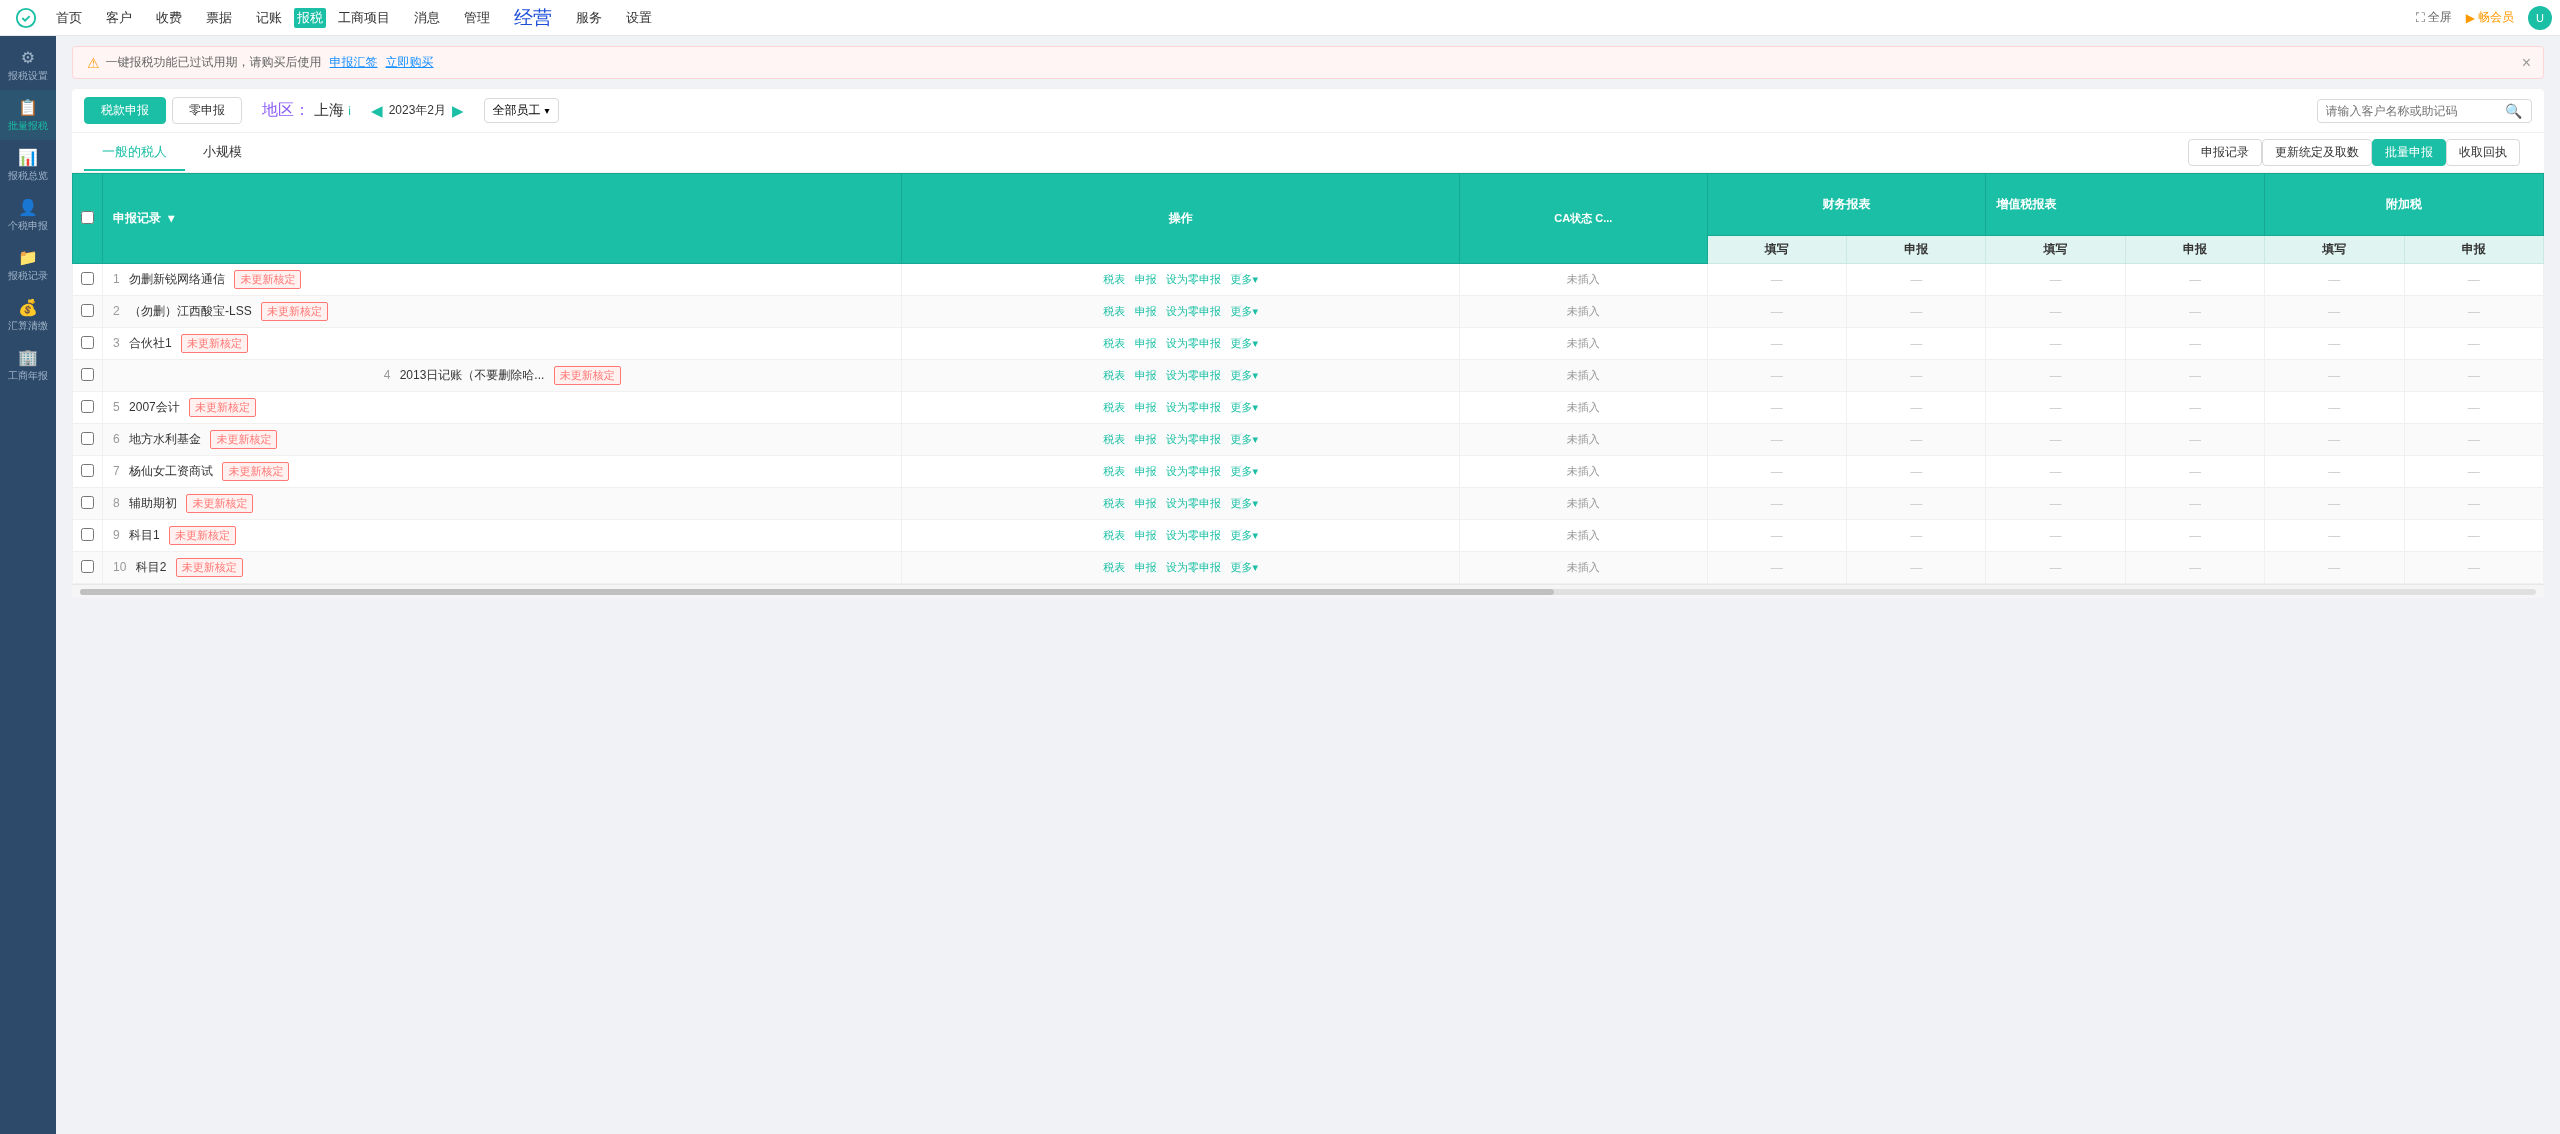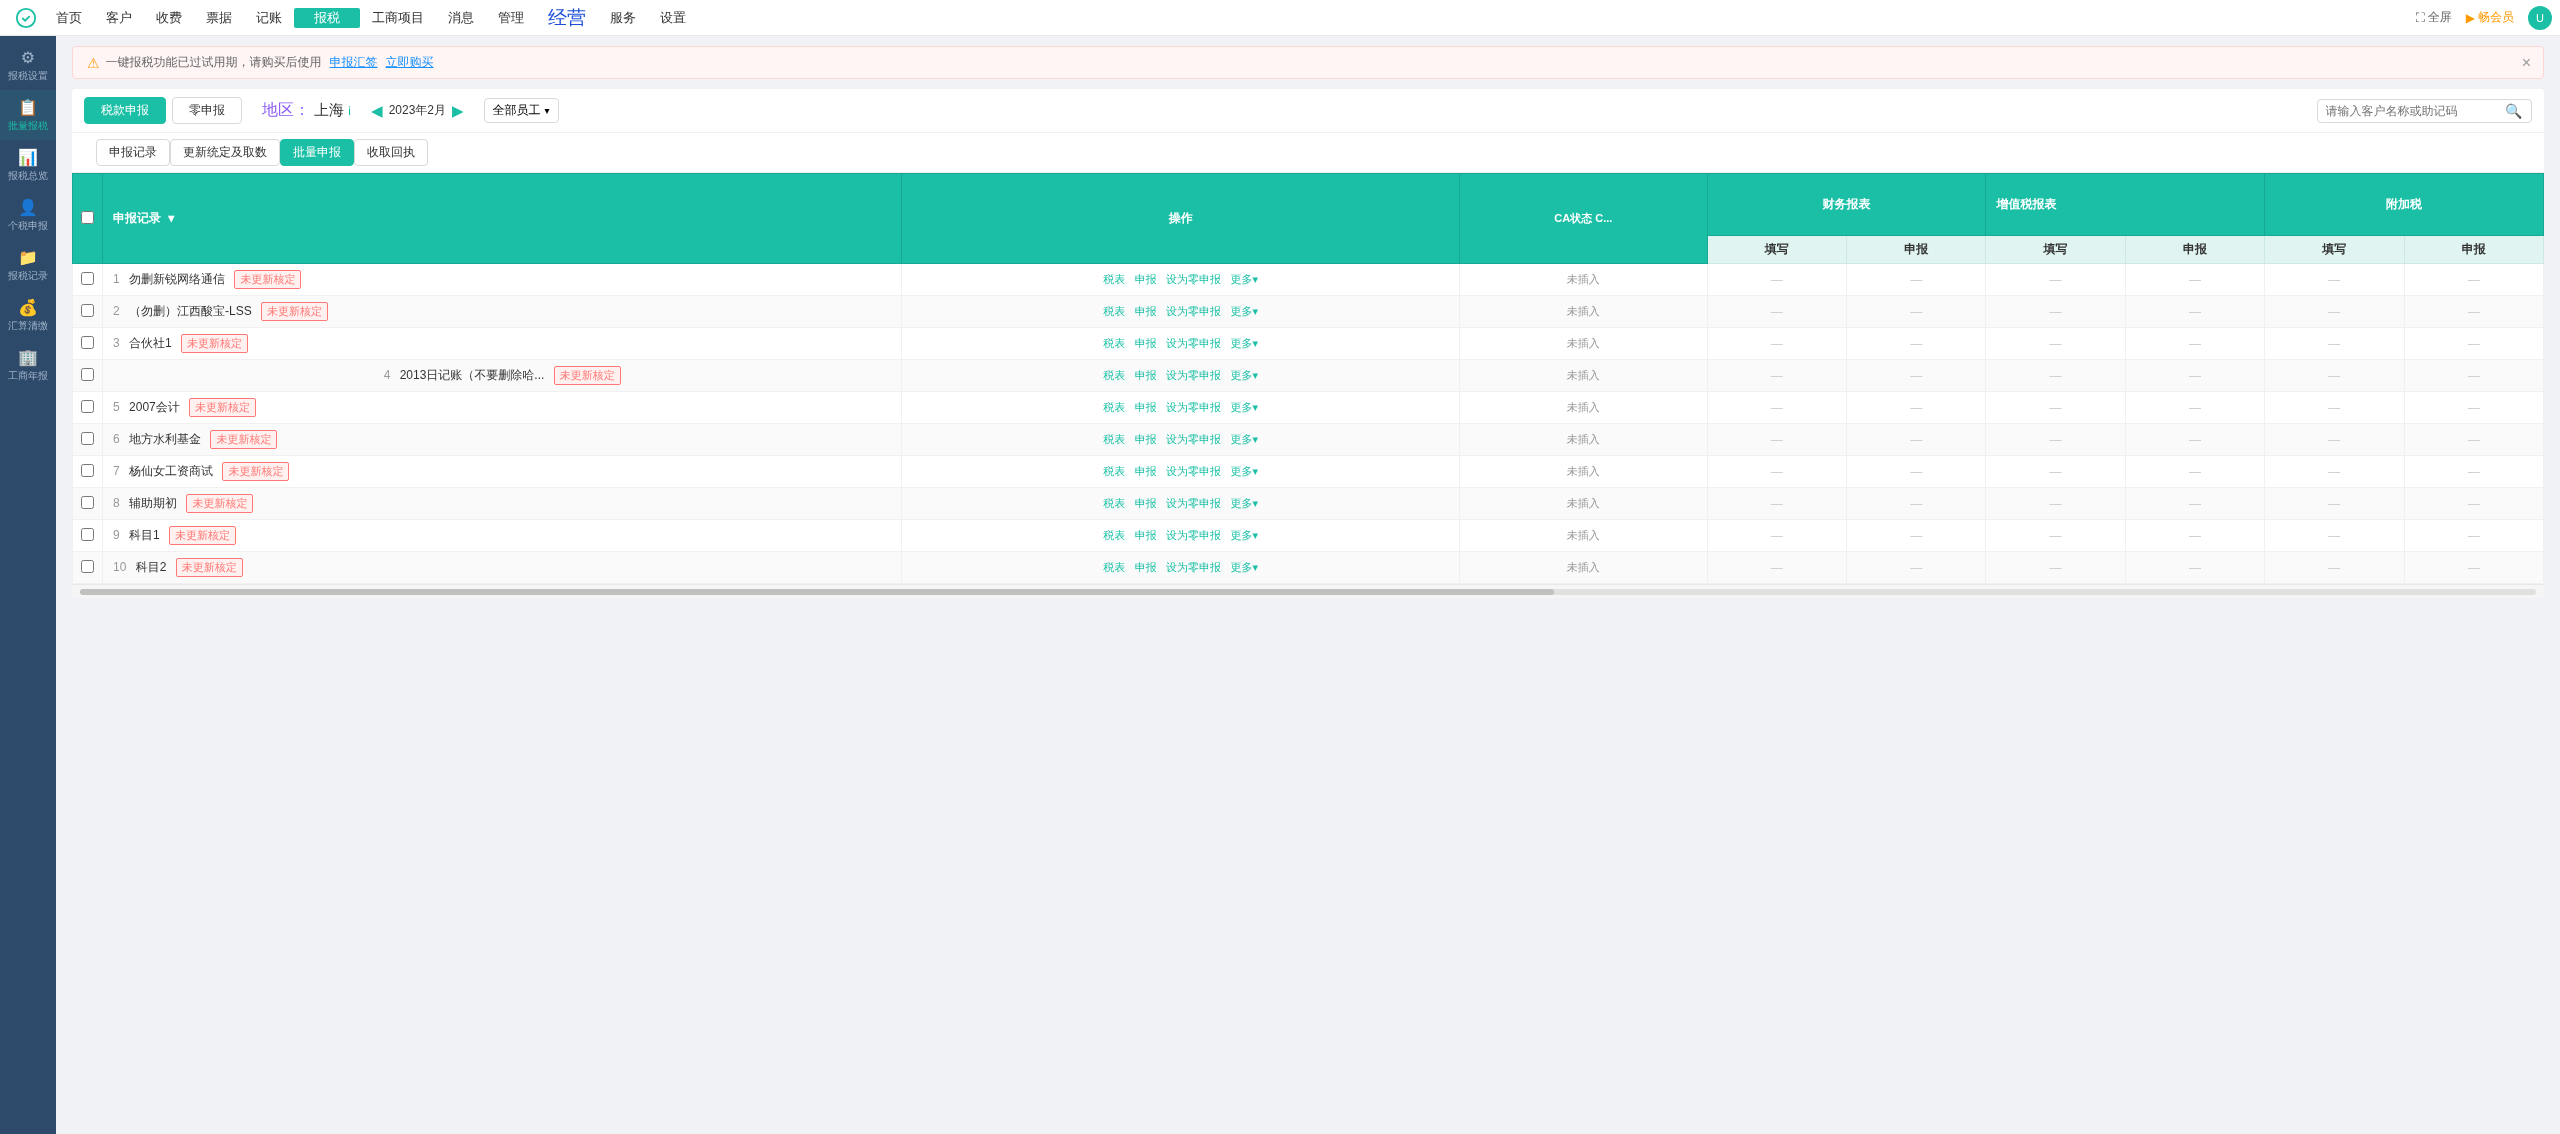--- a/index.html
+++ b/index.html
@@ -23,7 +23,7 @@
     <div style="padding:0 12px; height:36px; display:flex; align-items:center; cursor:pointer; color:#333; font-size:13px;">收费</div>
     <div style="padding:0 12px; height:36px; display:flex; align-items:center; cursor:pointer; color:#333; font-size:13px;">票据</div>
     <div style="padding:0 12px; height:36px; display:flex; align-items:center; cursor:pointer; color:#333; font-size:13px;">记账</div>
-    <div style="padding:0 20px; height:20px; display:flex; align-items:center; cursor:pointer; background:#1abfa5; color:#fff; font-size:13px; border-radius:2px;">报税</div>
+    <div style="padding:0 3px; height:20px; display:flex; align-items:center; cursor:pointer; background:#1abfa5; color:#fff; font-size:13px; border-radius:2px;">报税</div>
     <div style="padding:0 12px; height:36px; display:flex; align-items:center; cursor:pointer; color:#333; font-size:13px;">工商项目</div>
     <div style="padding:0 12px; height:36px; display:flex; align-items:center; cursor:pointer; color:#333; font-size:13px;">消息</div>
     <div style="padding:0 12px; height:36px; display:flex; align-items:center; cursor:pointer; color:#333; font-size:13px;">管理</div>

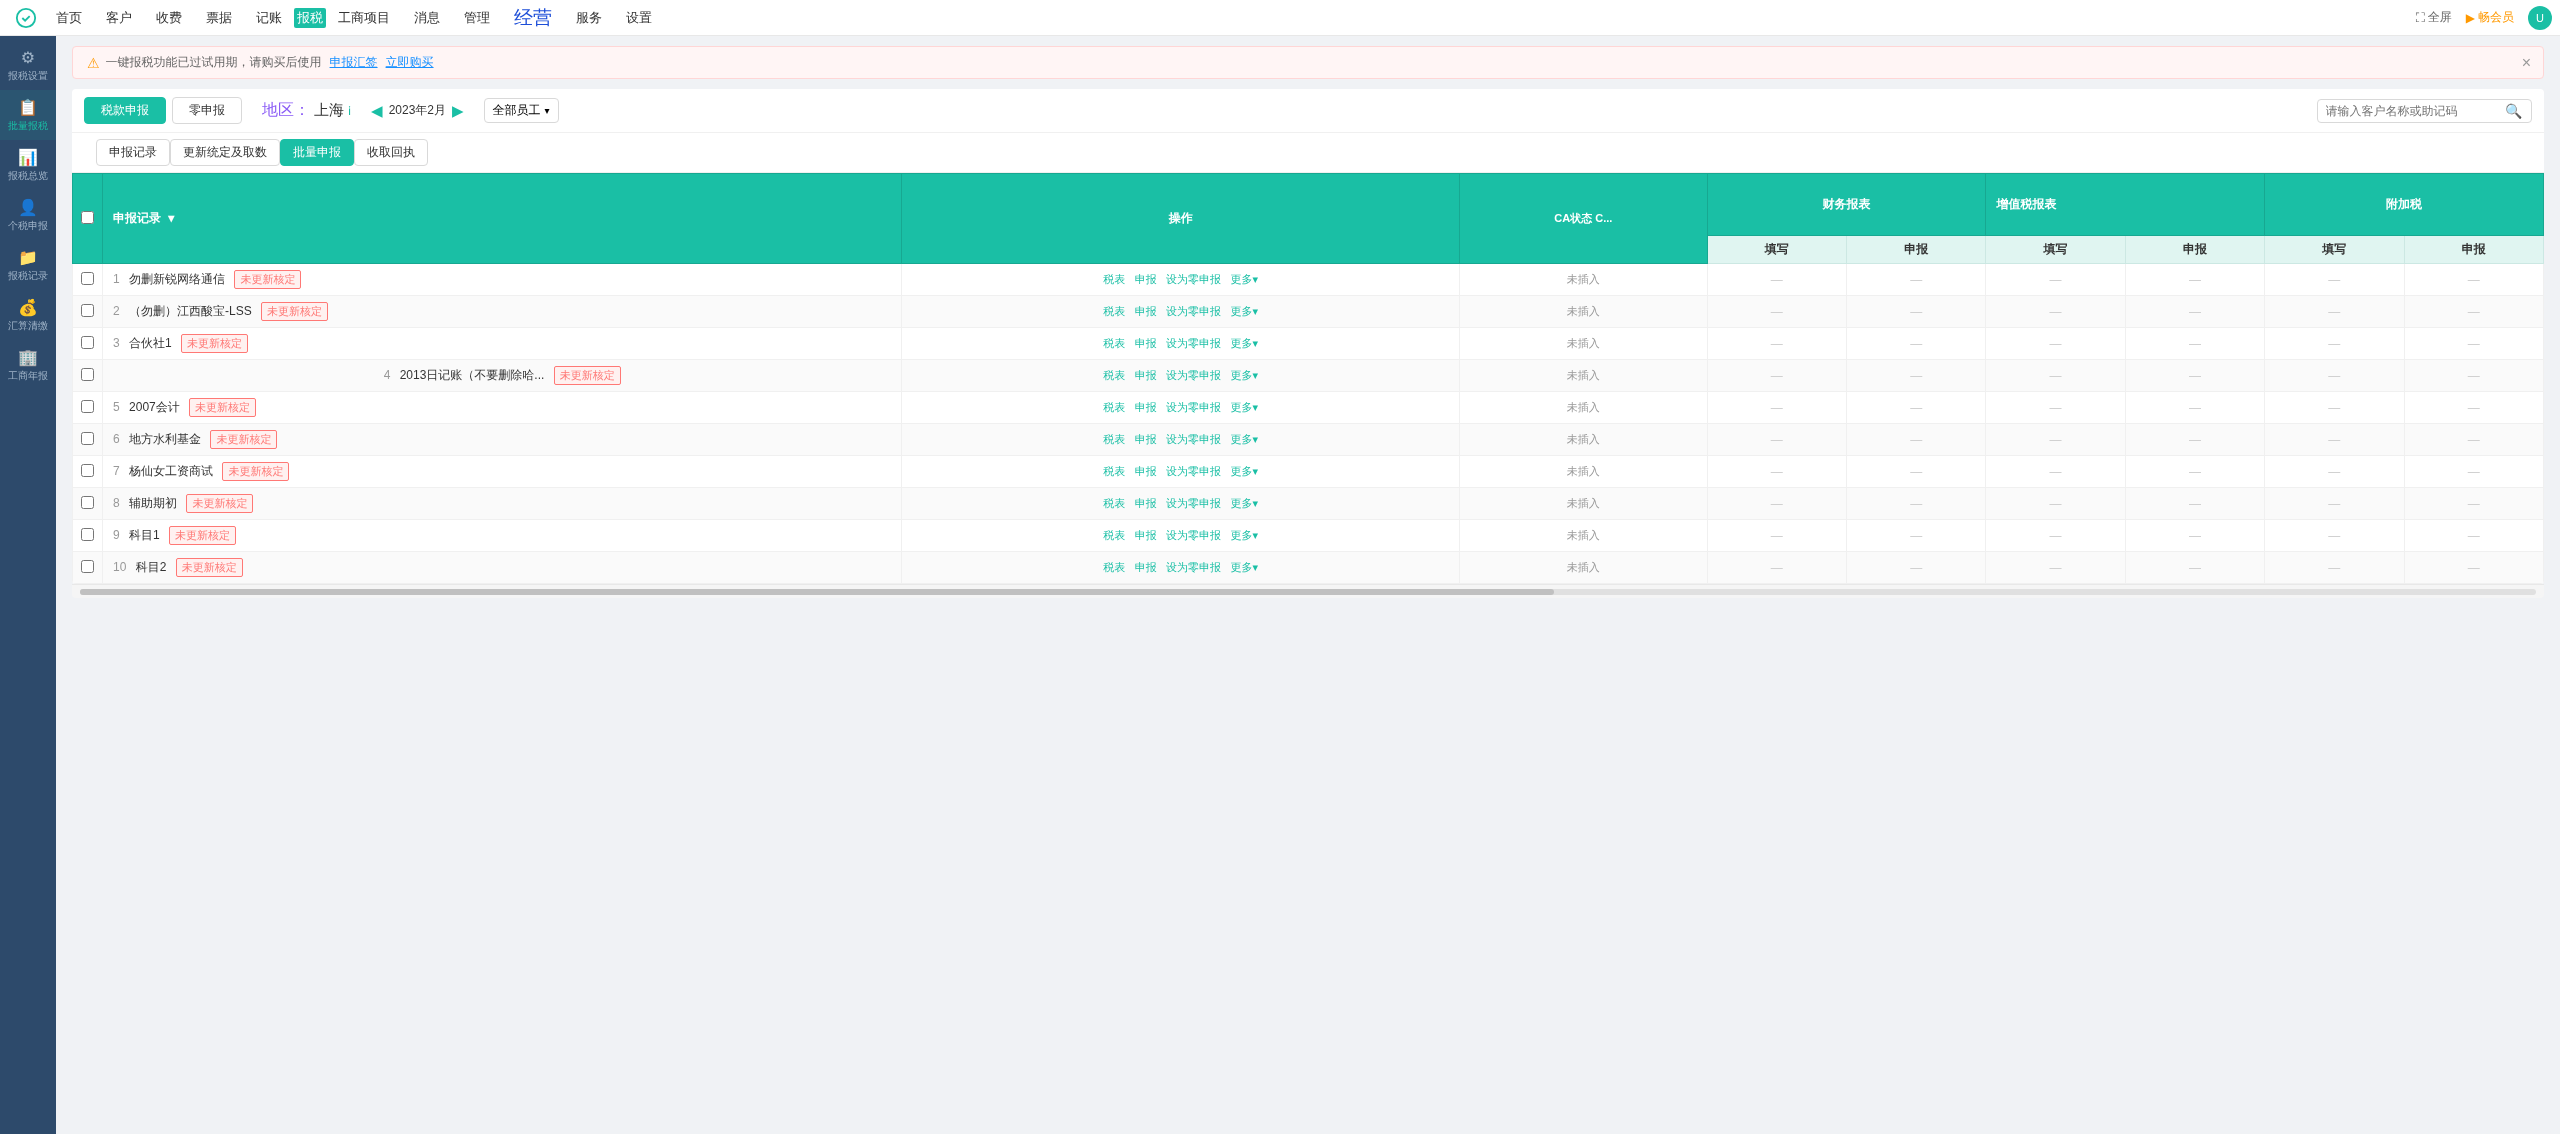--- a/index.html
+++ b/index.html
@@ -113,6 +113,10 @@
     </div>
 
     <div style="background:#fff; display:flex; align-items:center; padding:0 12px; border-bottom:1px solid #f0f0f0;">
+      <div style="display:flex; align-items:center; flex:1;">
+        <div style="padding:8px 18px; cursor:pointer; font-size:13px; color:#1abfa5; border-bottom:2px solid #1abfa5; font-weight:500;">一般的税人</div>
+        <div style="padding:8px 18px; cursor:pointer; font-size:13px; color:#333; border-bottom:2px solid transparent;">小规模</div>
+      </div>
       <div style="display:flex; align-items:center; padding:6px 12px;">
         <button style="padding:4px 12px; border:1px solid #d9d9d9; border-radius:4px; cursor:pointer; background:#fff; color:#333; font-size:12px;">申报记录</button>
         <button style="padding:4px 12px; border:1px solid #d9d9d9; border-radius:4px; cursor:pointer; background:#fff; color:#333; font-size:12px;">更新统定及取数</button>

